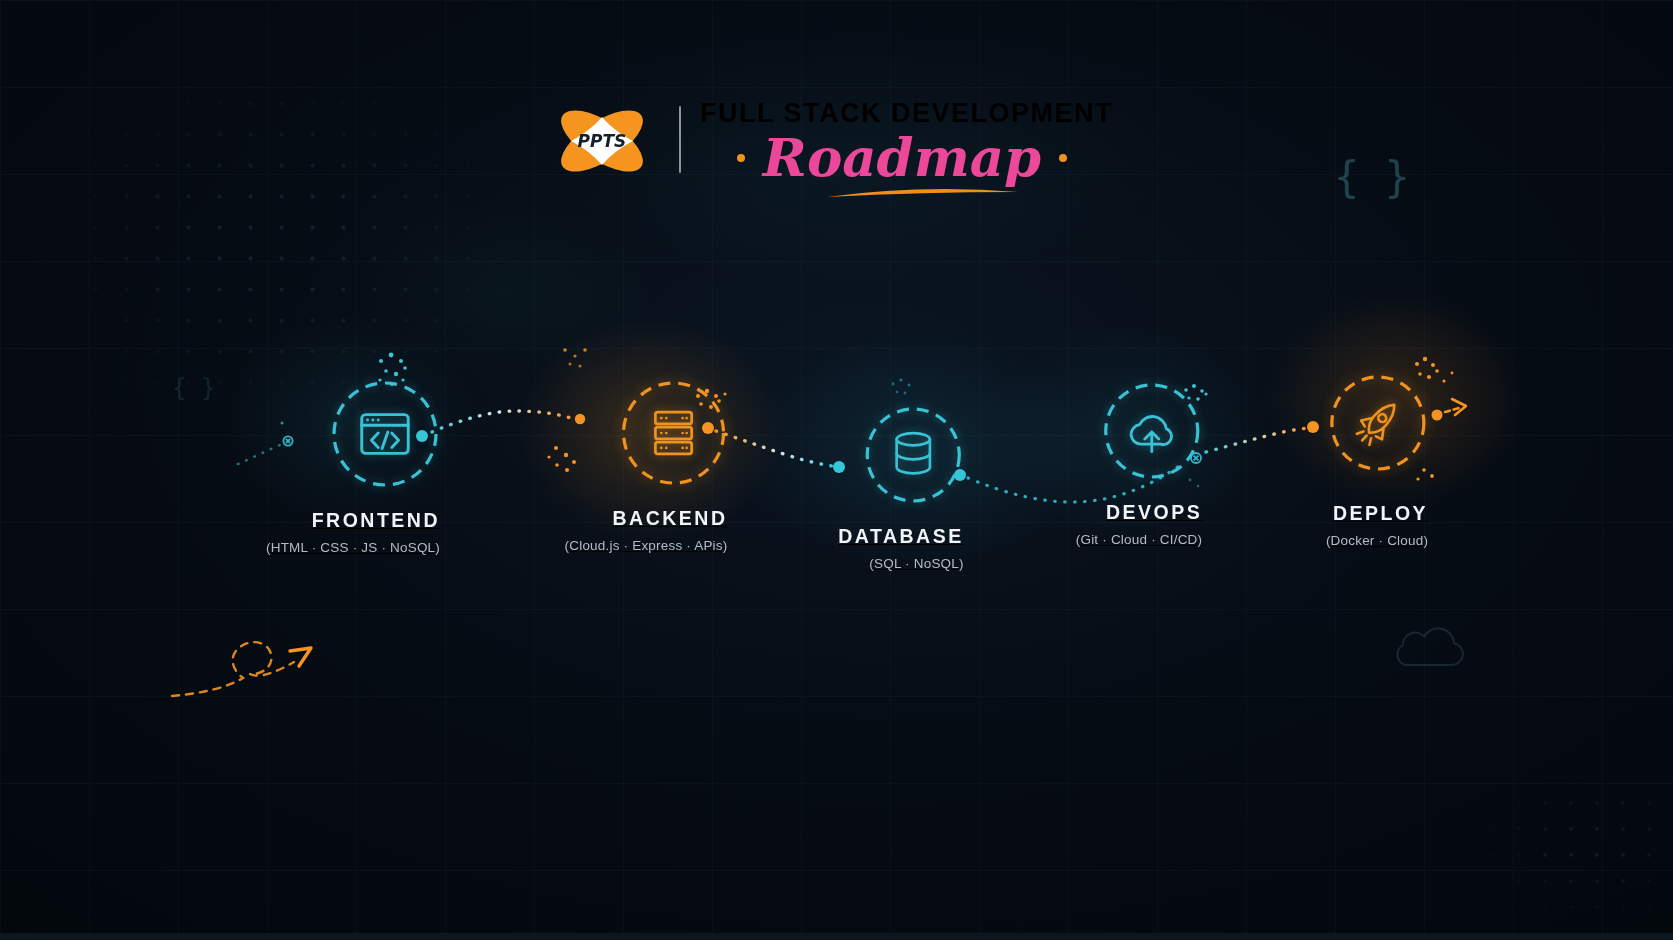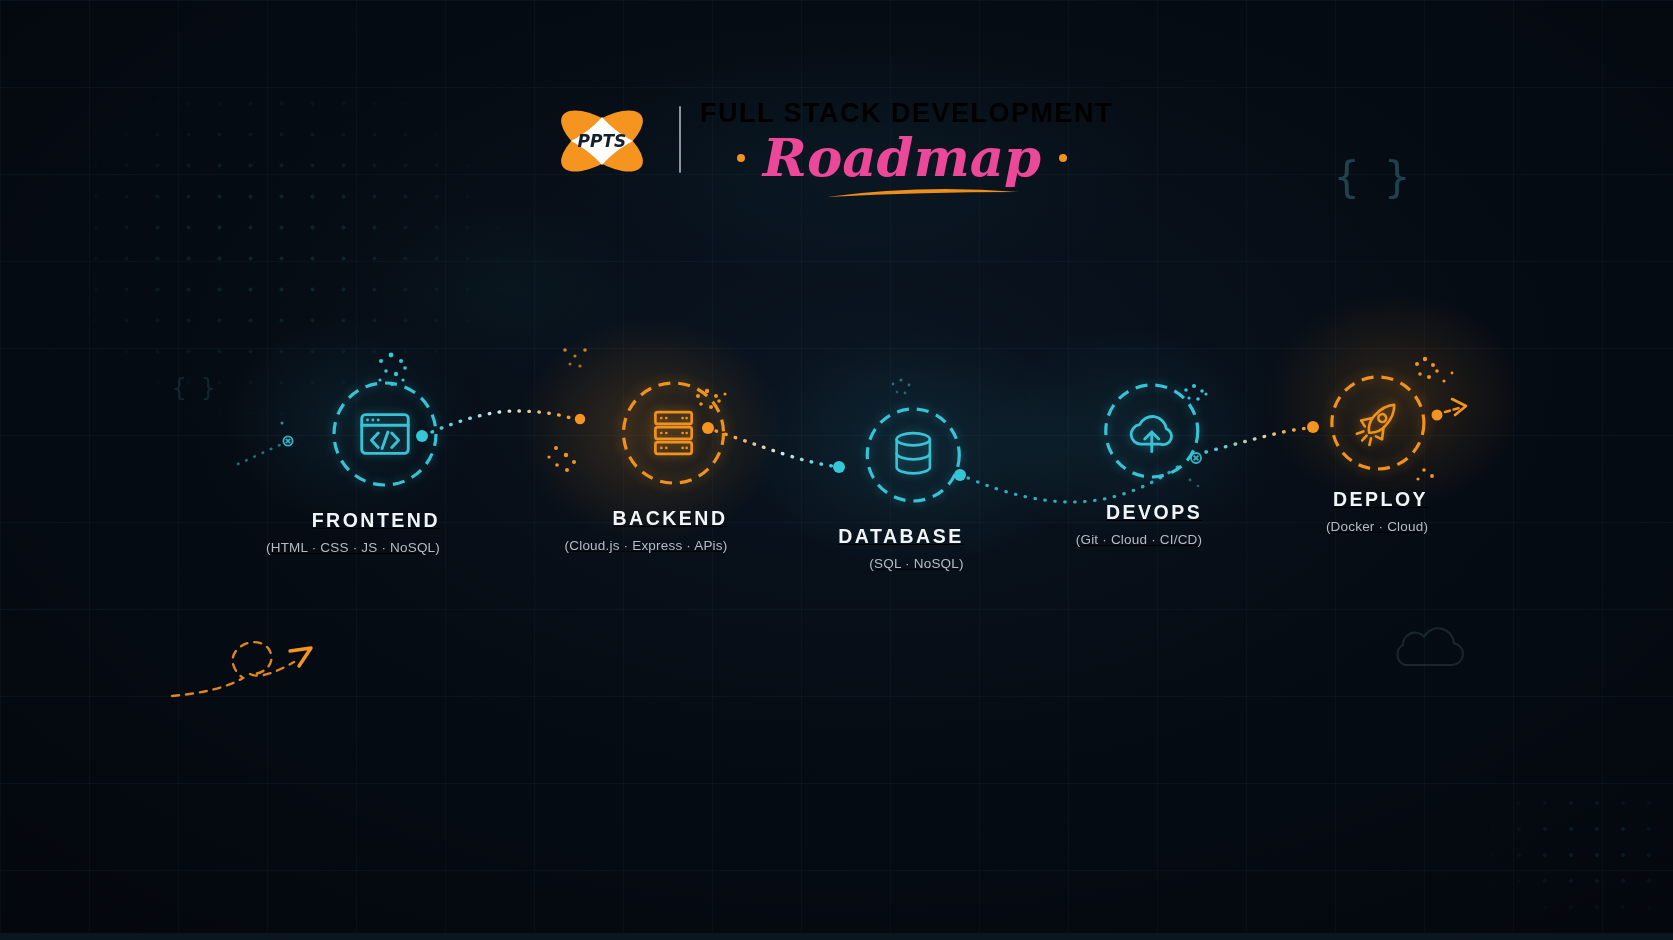--- a/index.html
+++ b/index.html
@@ -64,7 +64,7 @@
   #st-database .stage-label{margin-top:20px;}
   #st-devops{left:1139px;top:381px;}
   #st-deploy{left:1377px;top:373px;}
-  #st-deploy .stage-label{margin-top:15px;}
+  #st-deploy .stage-label{margin-top:29px;}
 
   .bottom-bar{position:absolute;left:0;bottom:0;width:100%;height:7px;background:#0c161e;}
 

